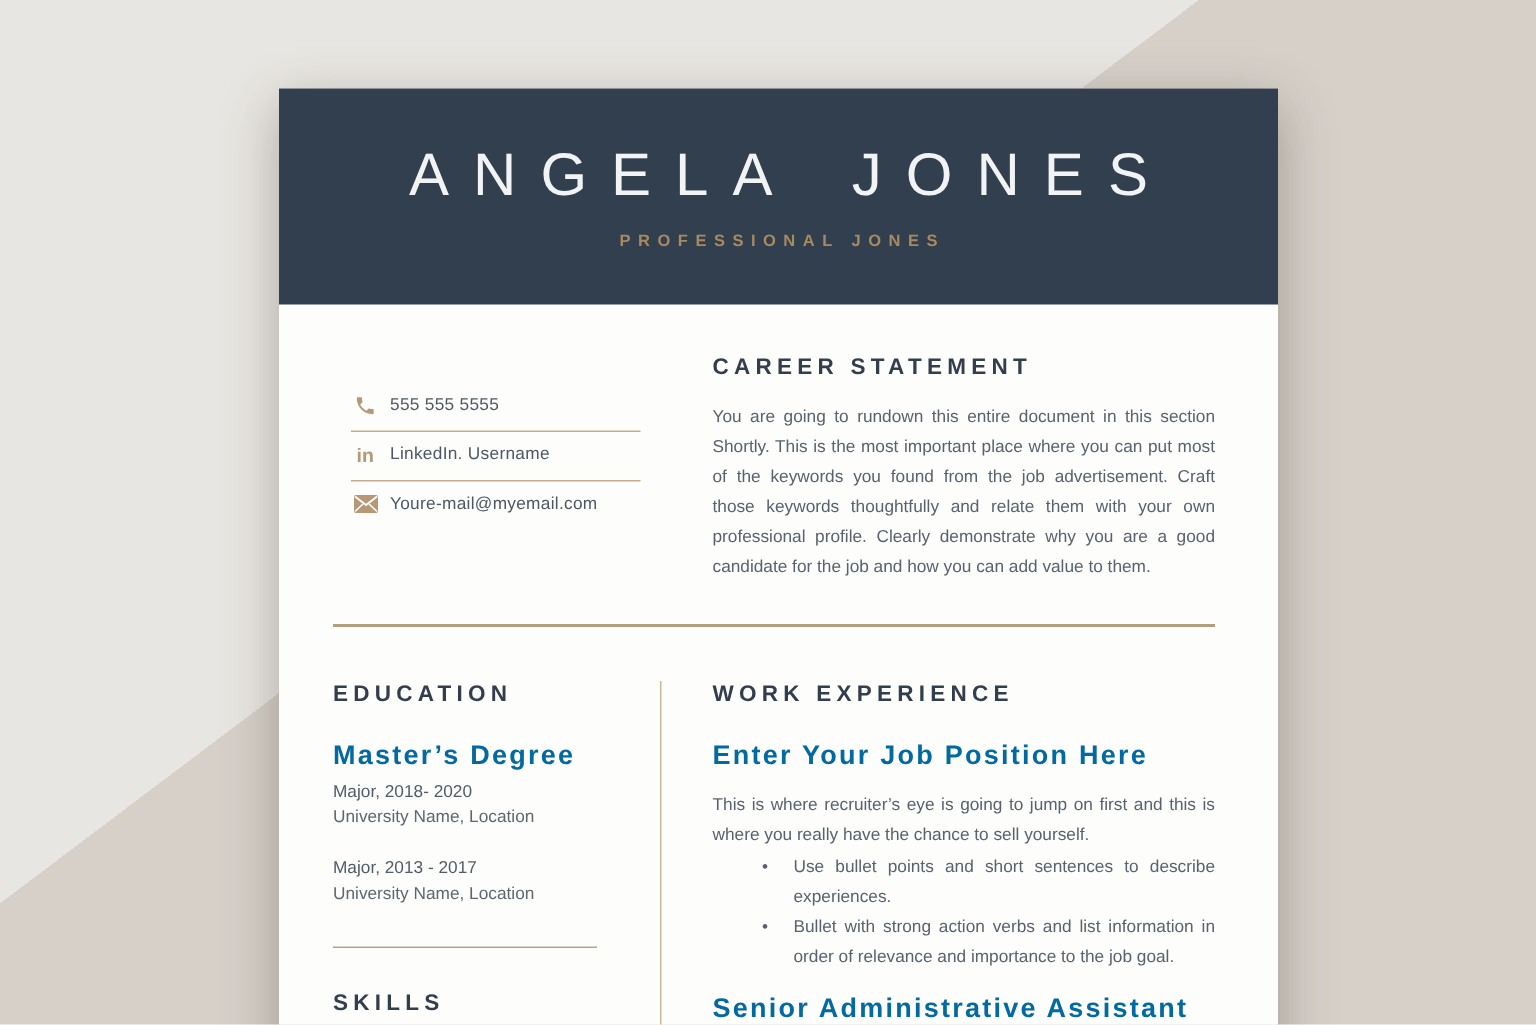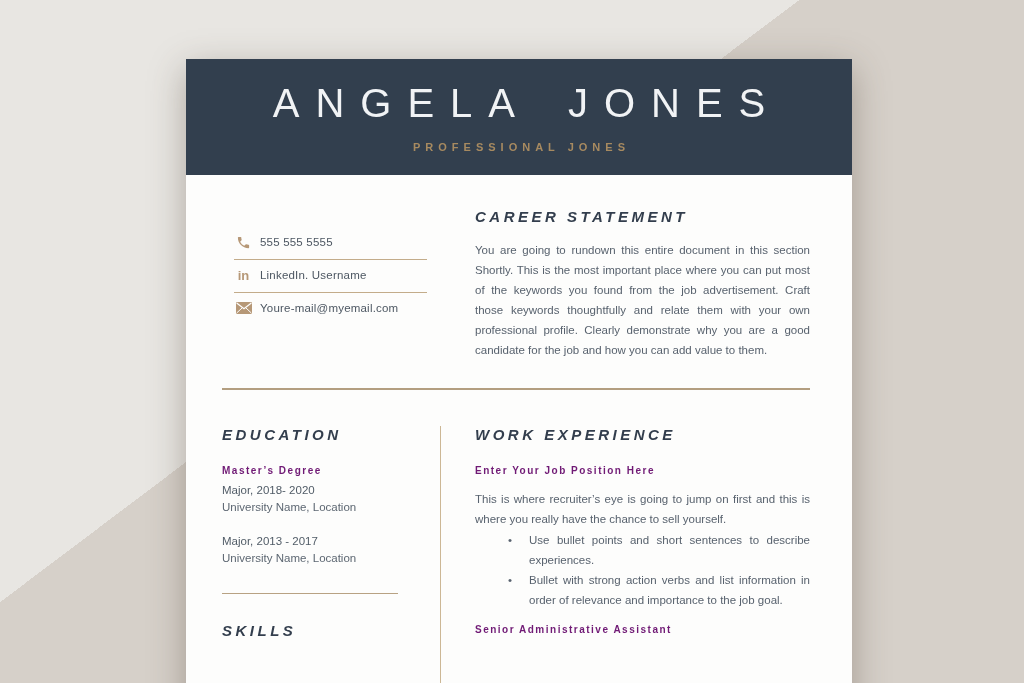--- a/index.html
+++ b/index.html
@@ -16,7 +16,7 @@
   }
   
   .hdr {
-    height:116px; background:#323f4e;
+    height:144px; background:#323f4e;
     display:flex; flex-direction:column; align-items:center; justify-content:center;
   }
   .hdr-name {

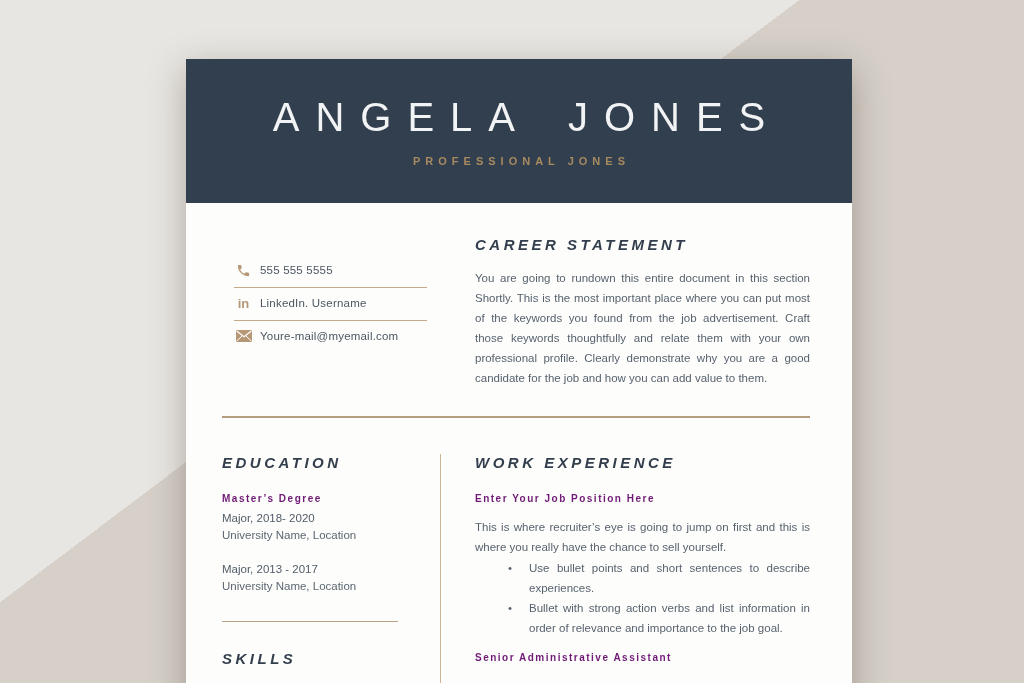--- a/index.html
+++ b/index.html
@@ -41,7 +41,7 @@
   .c-txt { font-size:11.5px; color:#4d5762; letter-spacing:.2px; white-space:nowrap; }
   
   .career { margin-left:auto; width:335px; }
-  .sec-h { font-size:15px; font-weight:bold; color:#333e4d; letter-spacing:3.5px;font-style:italic; }
+  .sec-h { font-size:15px; font-weight:bold; color:#333e4d; letter-spacing:3.5px; }
   .body-txt { font-size:11.5px; line-height:20px; color:#58626e; text-align:justify; }
   .career .body-txt { margin-top:15px; }
   

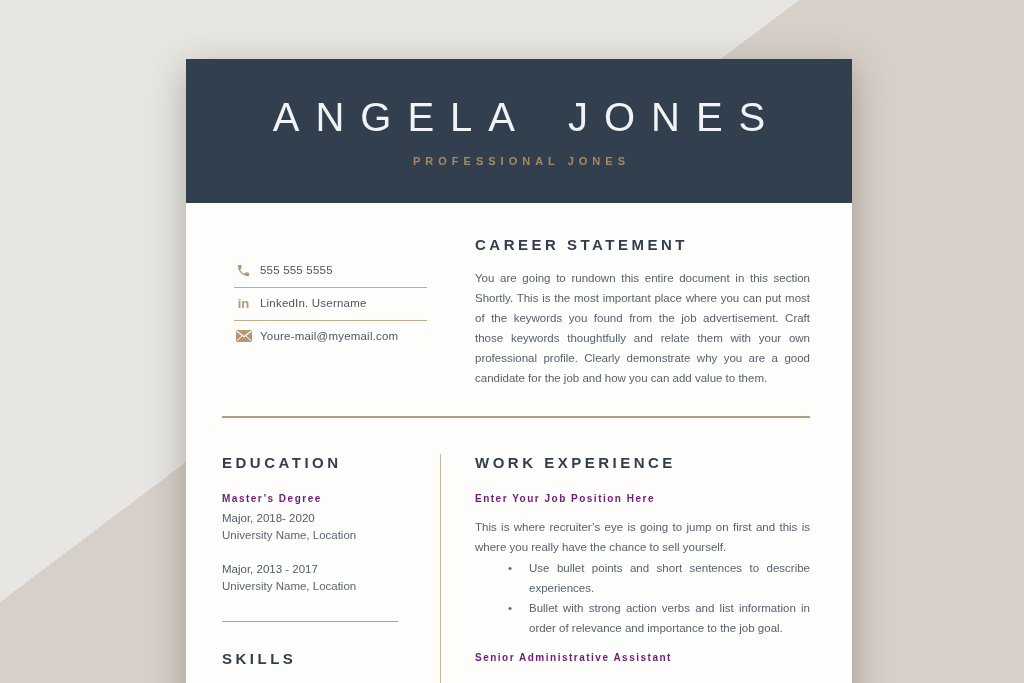--- a/index.html
+++ b/index.html
@@ -51,7 +51,7 @@
   .left-col { width:218px; flex:0 0 218px; padding-right:25px; }
   .v-divider { border-left:1.5px solid #ccb795; align-self:stretch; }
   .right-col { padding-left:34px; width:369px; }
-  .sub-h { font-size:10px; font-weight:bold; color:#701a75; letter-spacing:1.5px; }
+  .sub-h { font-size:18px; font-weight:bold; color:#0369a1; letter-spacing:1.5px; }
   
   .edu { margin-top:22px; }
   .edu + .edu { margin-top:17px; }

